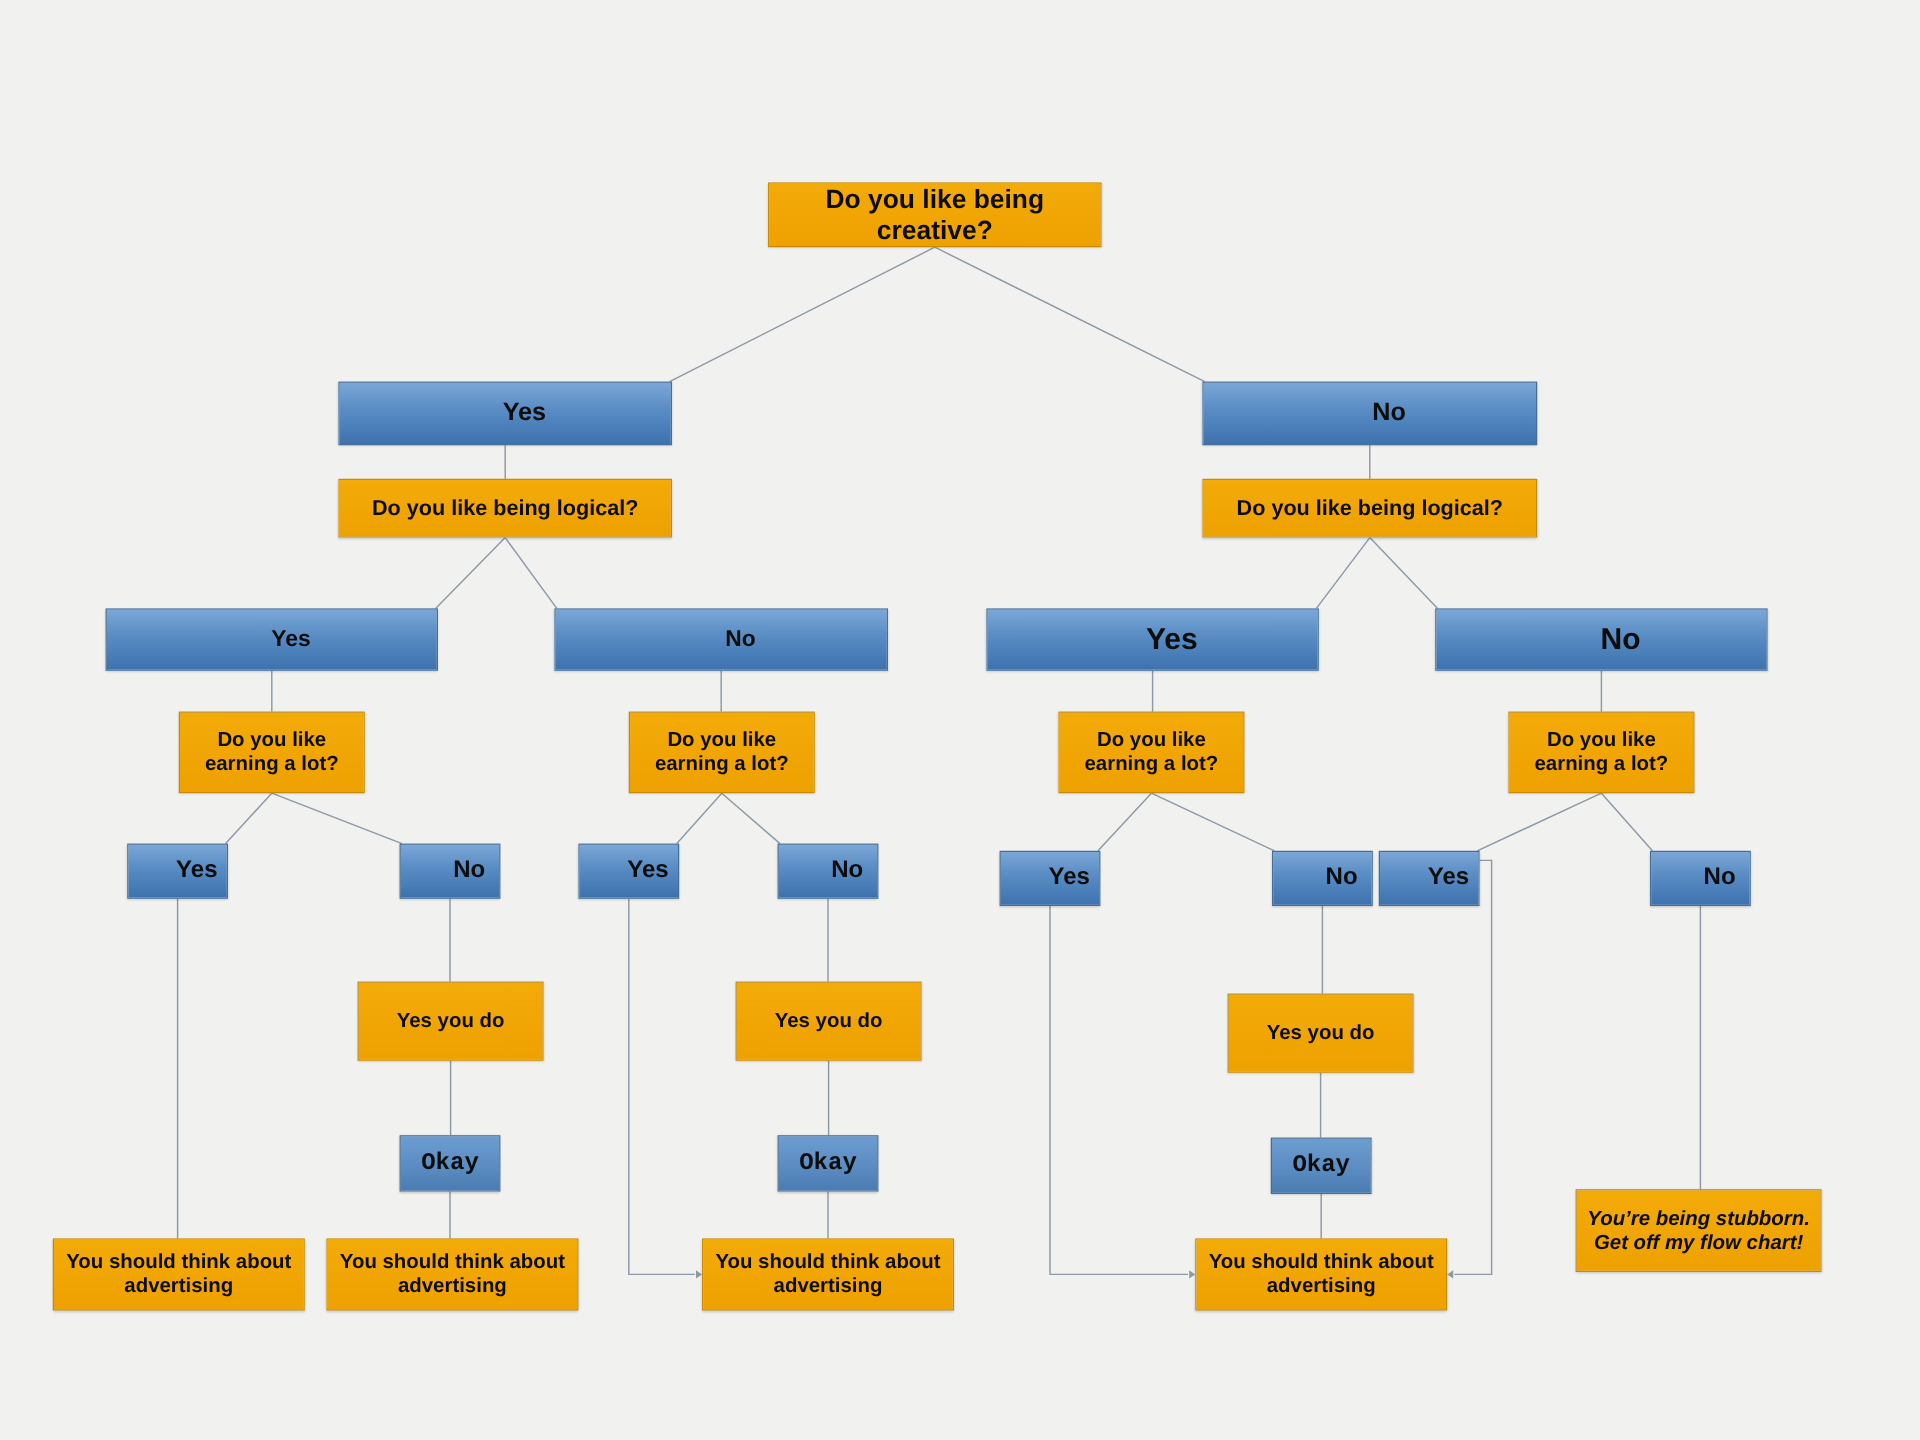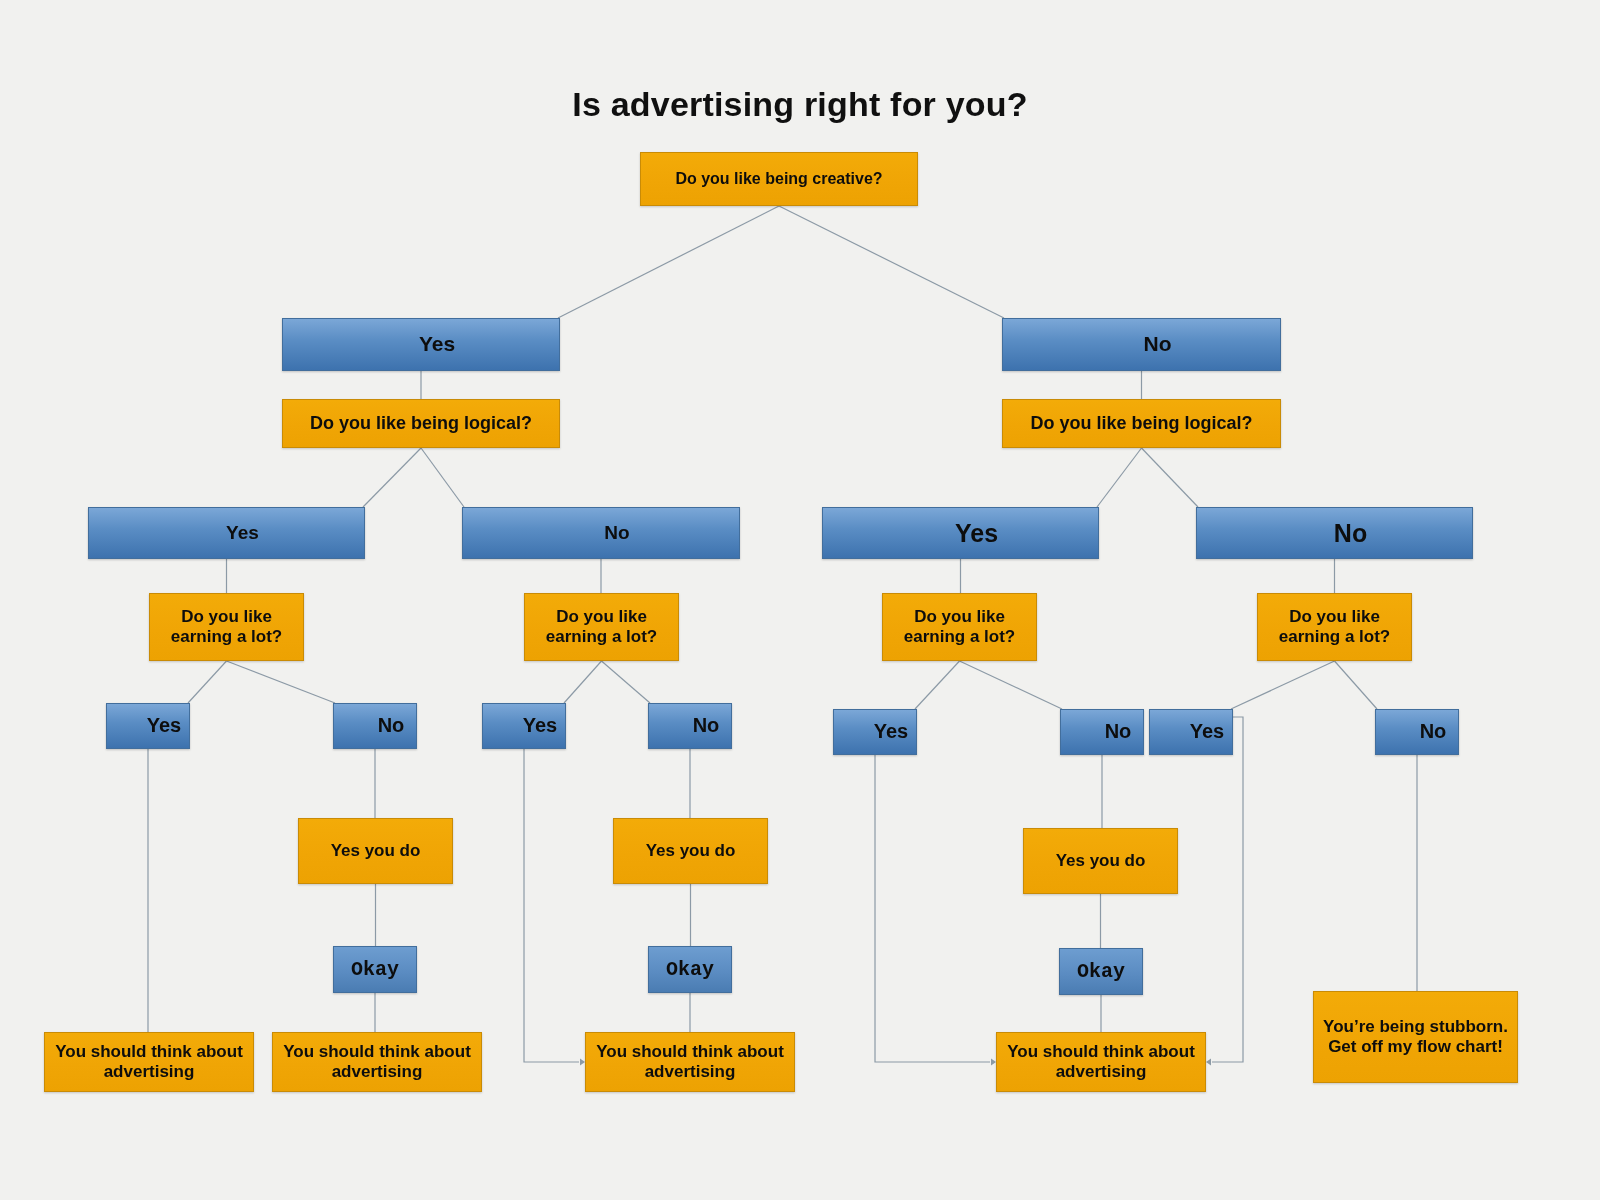--- a/index.html
+++ b/index.html
@@ -175,7 +175,6 @@
         <path d="M1417,755 L1417,991" stroke="#8c9aa6" stroke-width="1.2" fill="none"></path>
       </g>
     </svg>
-  <div id="title">Is advertising right for you?</div>
   <div id="nodes-layer">
       <div class="node orange" style="left: 640px; top: 152px; width: 278px; height: 54px; font-size: 16px;">
         <span>Do you like being creative?</span>

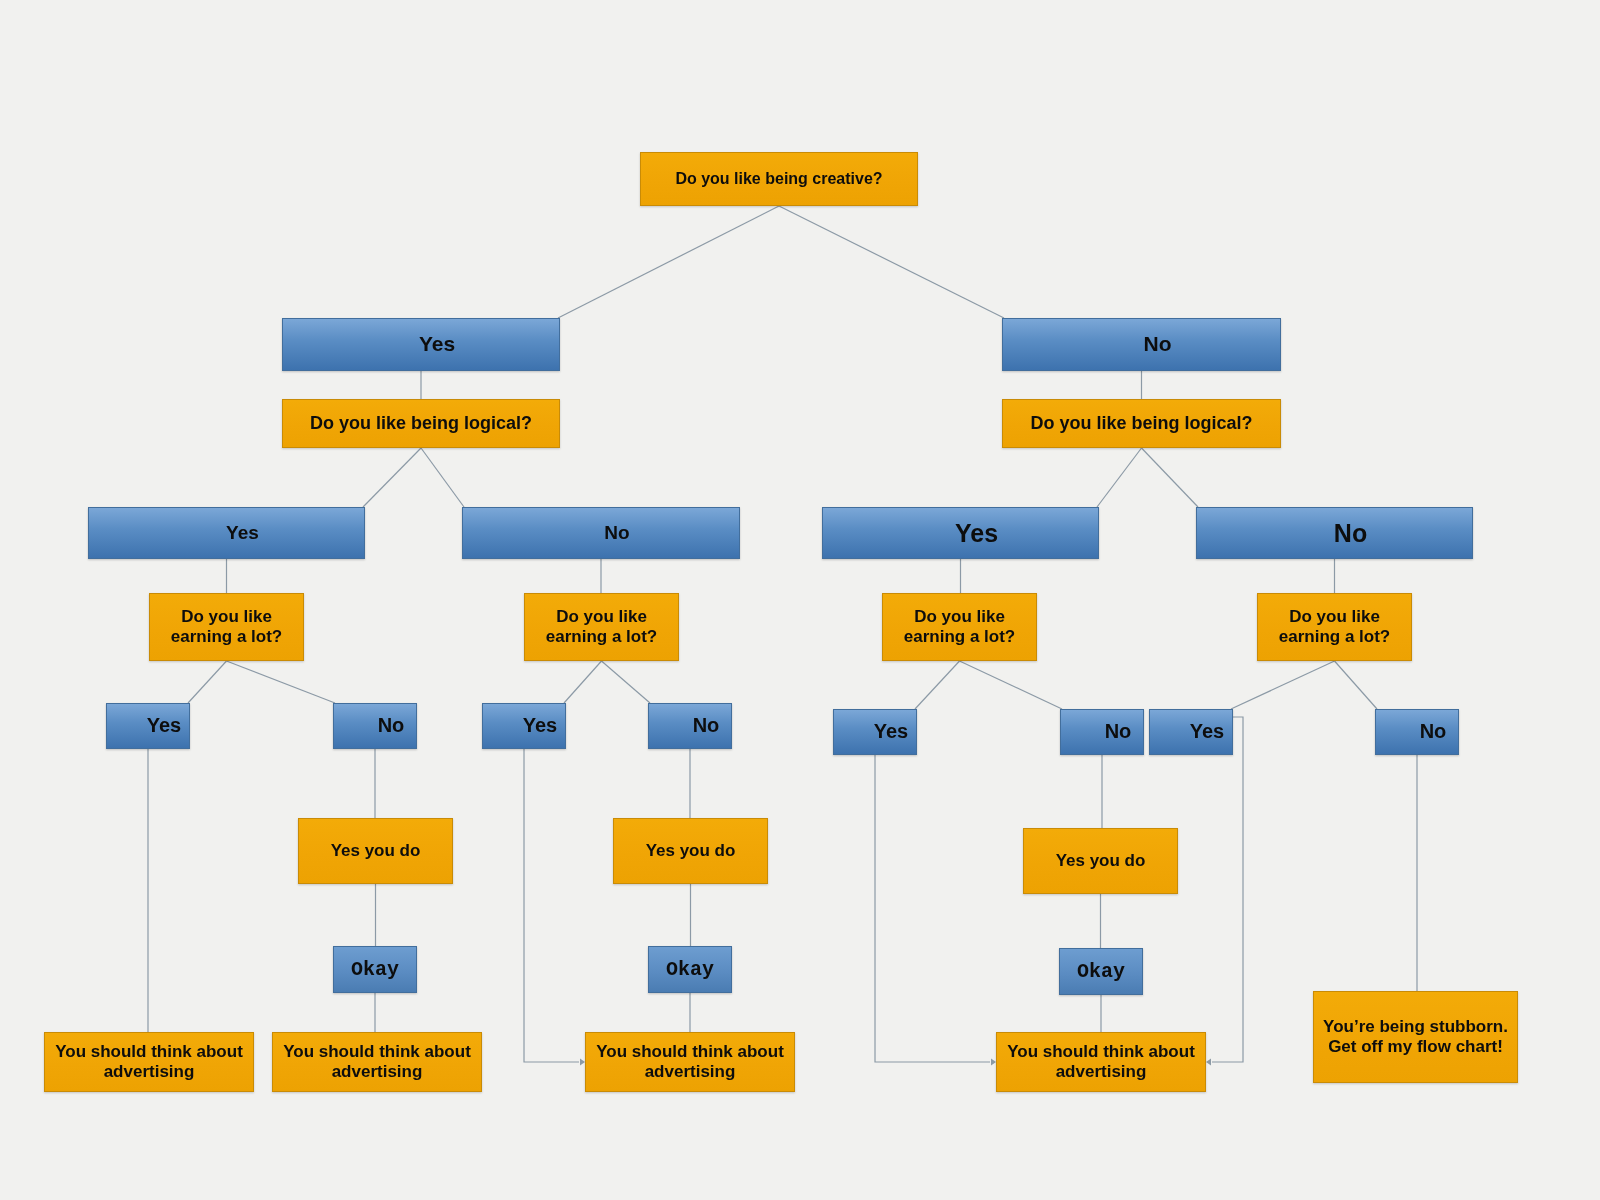--- a/index.html
+++ b/index.html
@@ -176,7 +176,7 @@
       </g>
     </svg>
   <div id="nodes-layer">
-      <div class="node orange" style="left: 640px; top: 152px; width: 278px; height: 54px; font-size: 16px;">
+      <div class="node orange" style="left: 640px; top: 152px; width: 278px; height: 54px; font-size: 22px;">
         <span>Do you like being creative?</span>
       </div>
       <div class="node blue" style="left: 282px; top: 318px; width: 278px; height: 53px; font-size: 21px;">

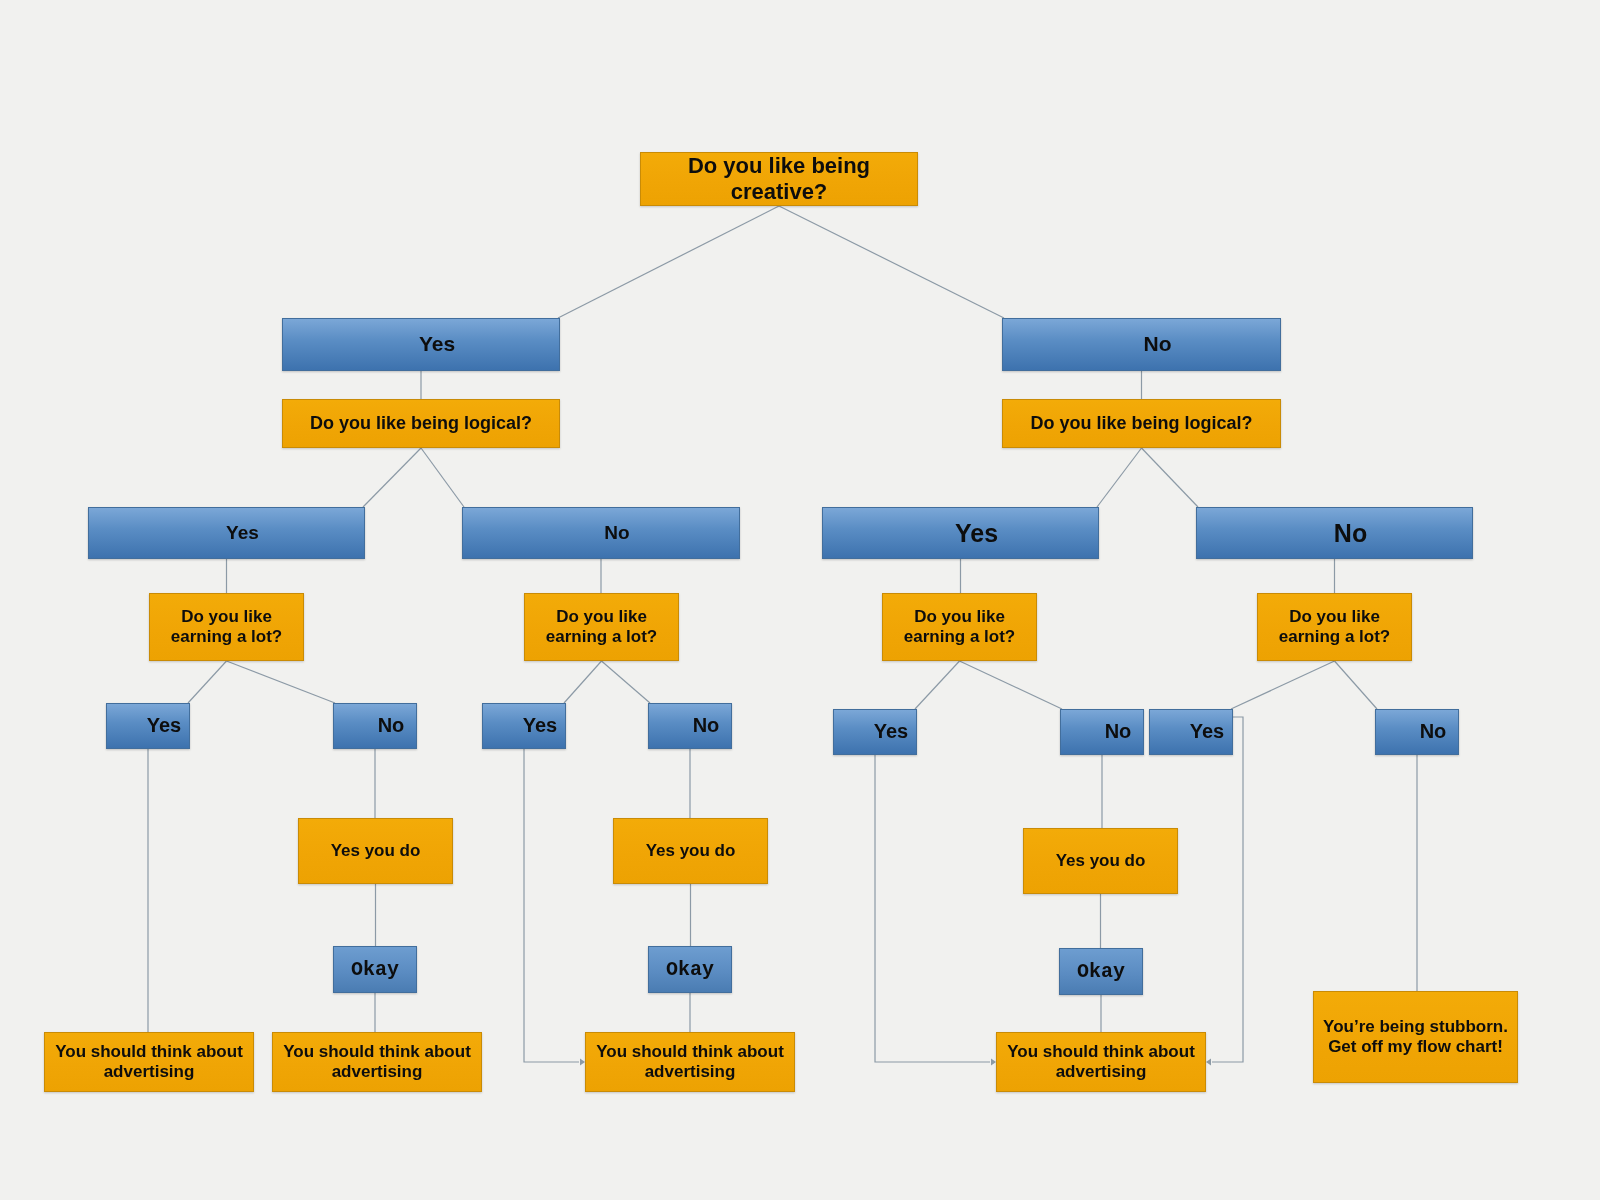--- a/index.html
+++ b/index.html
@@ -269,7 +269,7 @@
       <div class="node orange" style="left: 996px; top: 1032px; width: 210px; height: 60px; font-size: 17px;">
         <span>You should think about advertising</span>
       </div>
-      <div class="node orange" style="left: 1313px; top: 991px; width: 205px; height: 92px; font-size: 17px;">
+      <div class="node orange" style="left: 1313px; top: 991px; width: 205px; height: 69px; font-size: 17px; font-style: italic;">
         <span>You’re being stubborn. Get off my flow chart!</span>
       </div>
     </div>

